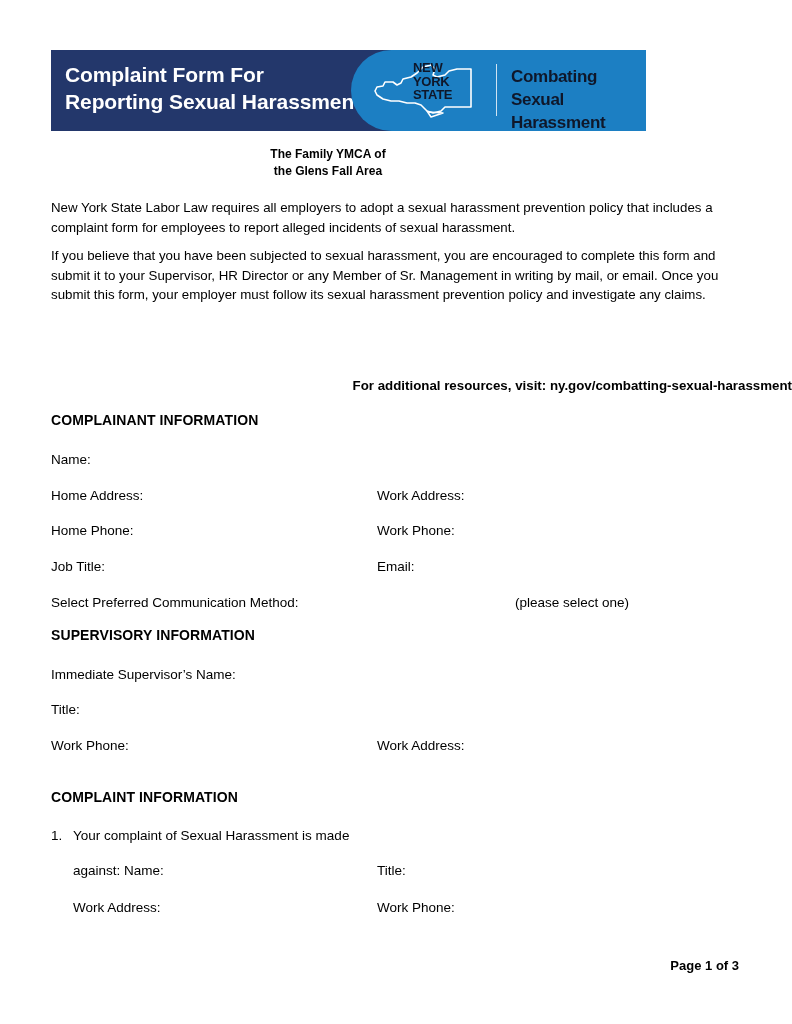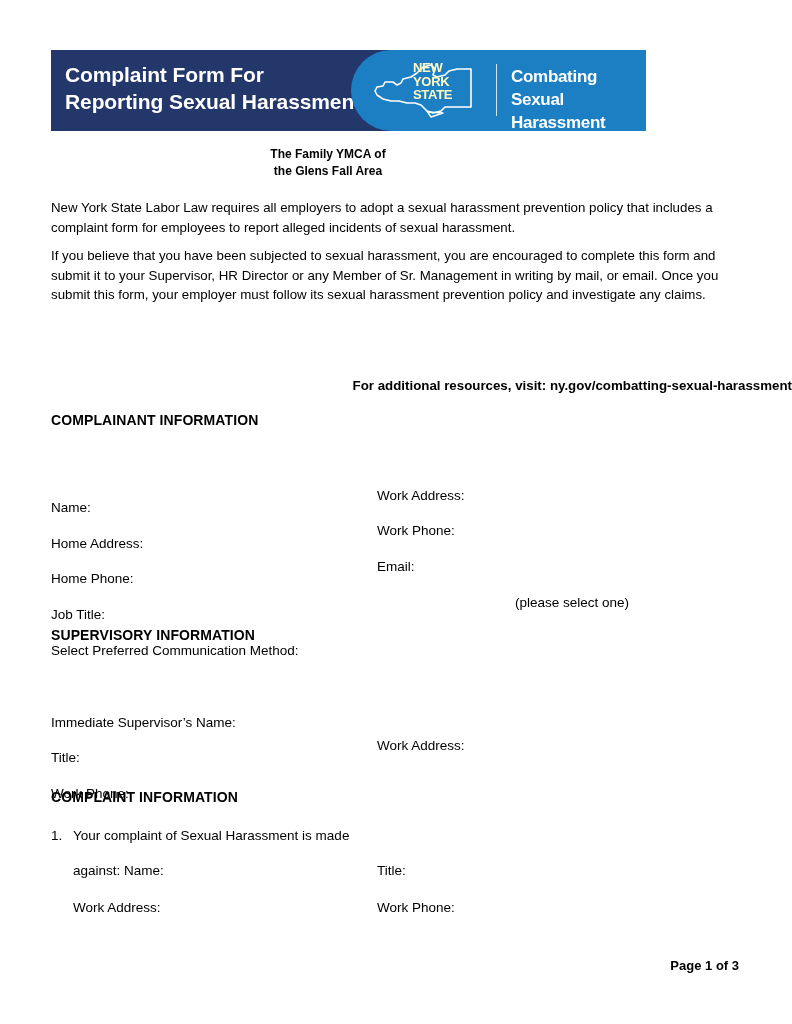--- a/index.html
+++ b/index.html
@@ -61,7 +61,7 @@
     left: 62px;
     top: 11px;
     width: 60px;
-    color: #fef9c3;
+    color: #0f172a;
     font-size: 13px;
     font-weight: bold;
     line-height: 13.5px;

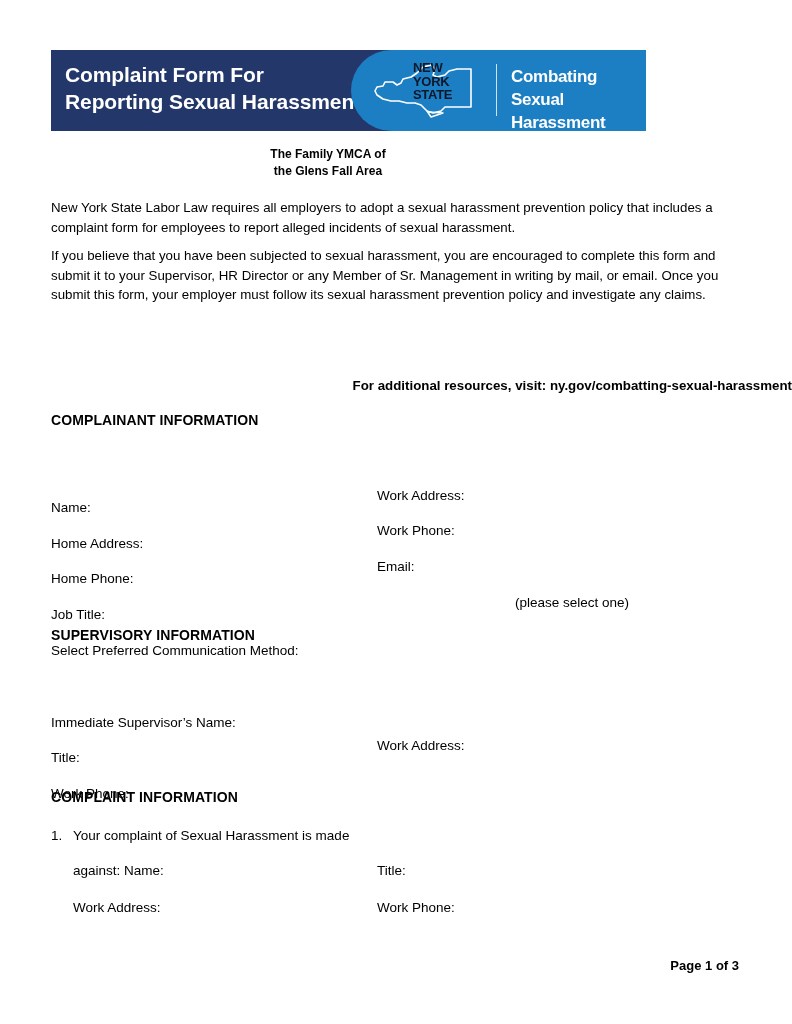--- a/index.html
+++ b/index.html
@@ -83,7 +83,7 @@
     font-size: 17px;
     font-weight: bold;
     line-height: 23px;
-    color: #ffffff;
+    color: #0f172a;
     letter-spacing: -0.3px;
     white-space: pre-line;
   }

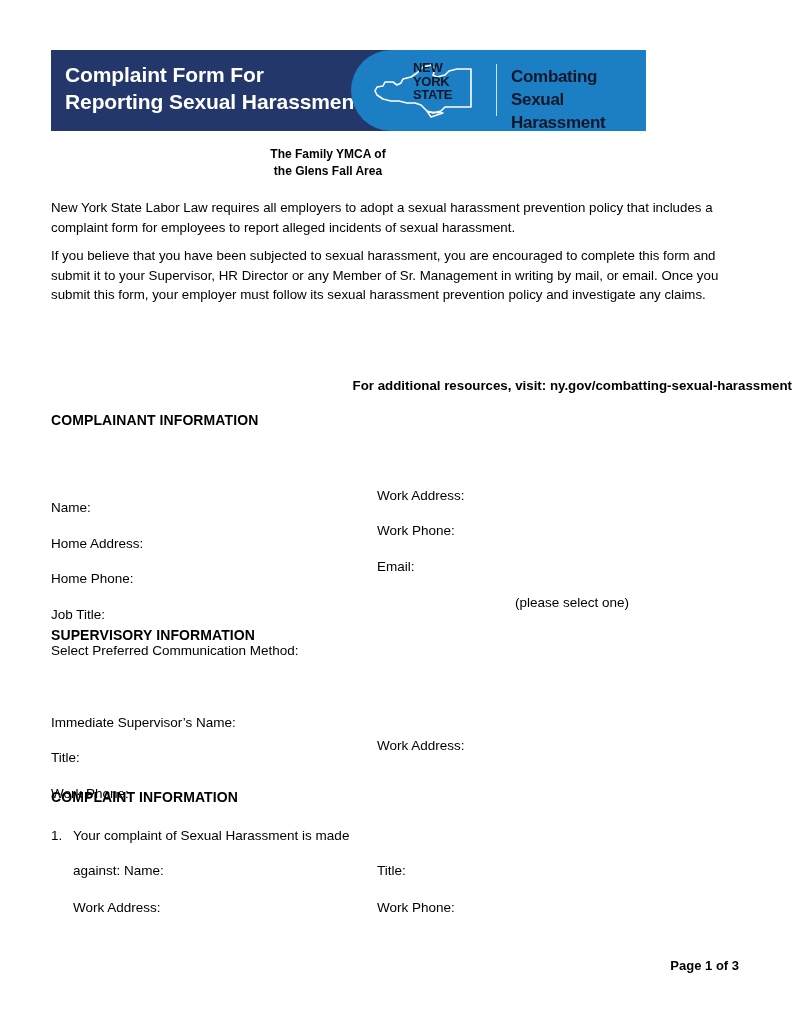--- a/index.html
+++ b/index.html
@@ -139,7 +139,7 @@
     line-height: 19px;
     white-space: nowrap;
   }
-  .col-left  { left: 51px; margin-top: 48px; }
+  .col-left  { left: 51px; }
   .col-right { left: 377px; }
   .col-note  { left: 515px; }
   .indent1   { left: 73px; }

